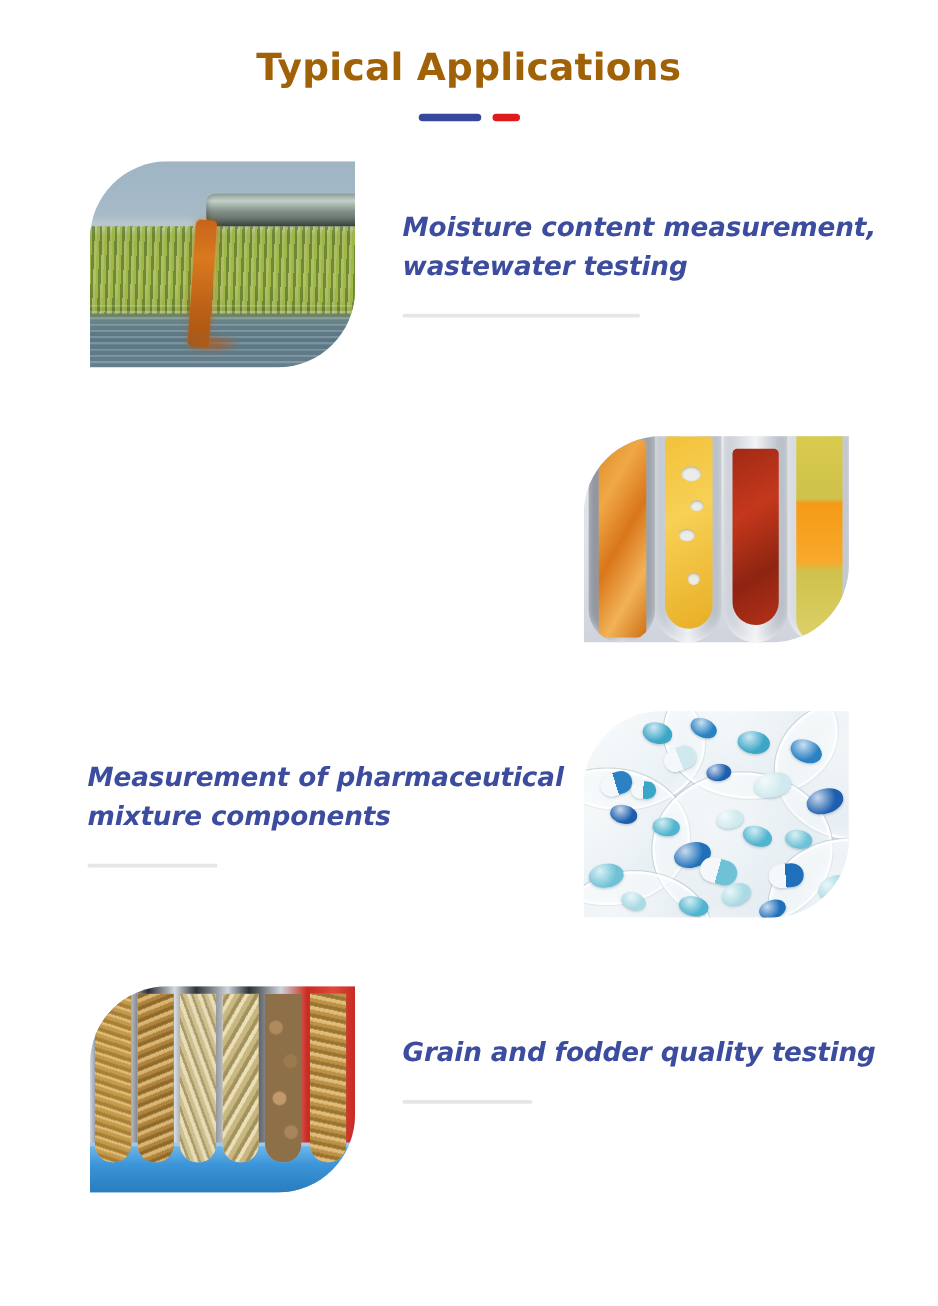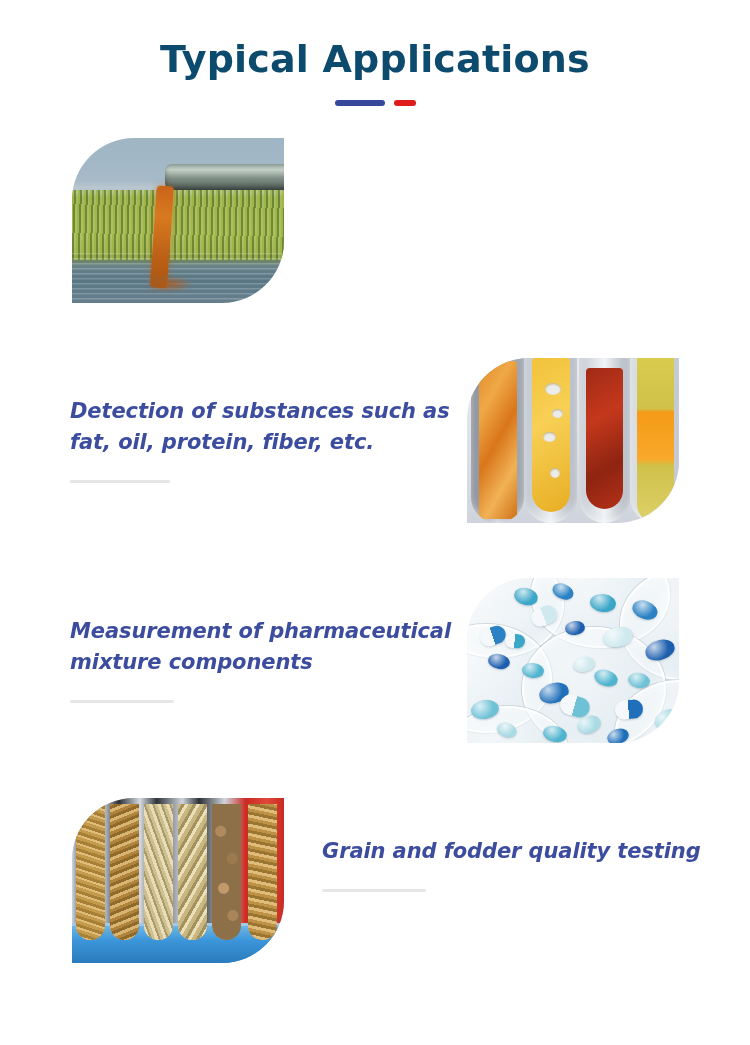--- a/index.html
+++ b/index.html
@@ -23,9 +23,9 @@
   }
   .page-title {
     font-family: "DejaVu Sans", "Liberation Sans", sans-serif;
-    font-size: 38px;
+    font-size: 30px;
     font-weight: bold;
-    color: #0c4a6e;
+    color: #a16207;
     letter-spacing: 0.2px;
     line-height: 1.15;
     margin: 0;

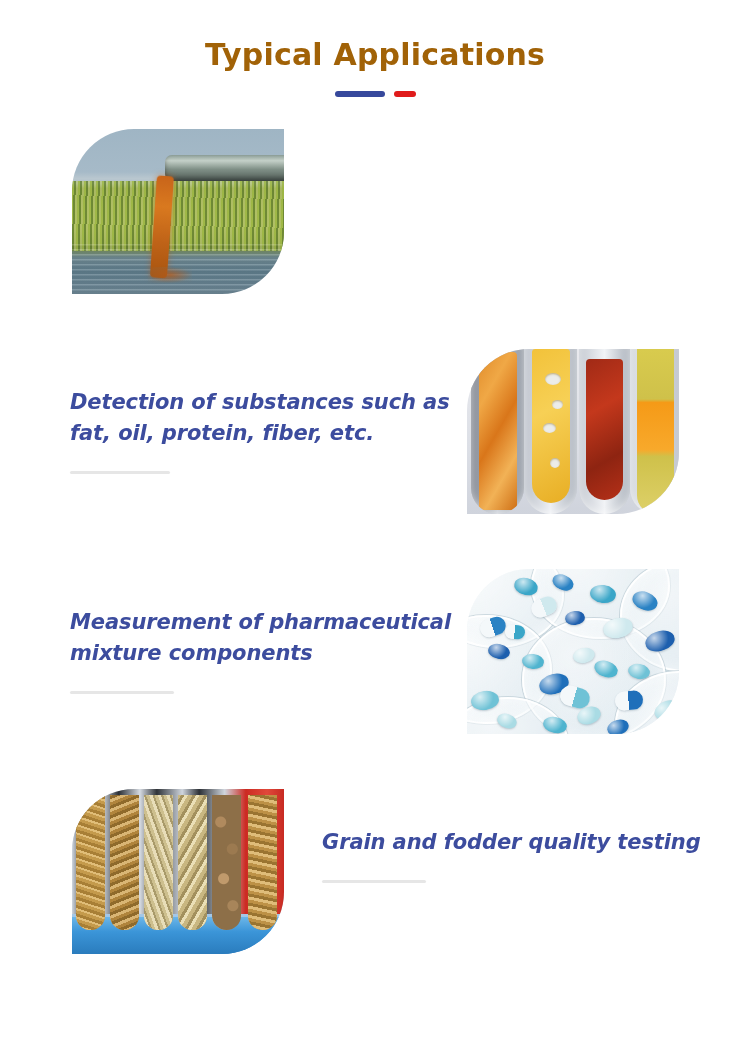--- a/index.html
+++ b/index.html
@@ -323,6 +323,10 @@
         <div class="pipe-flow"></div>
         <div class="pipe-splash"></div>
       </div>
+    </div>
+    <div class="caption">
+      <p class="caption-text">Moisture content measurement, wastewater testing</p>
+      <div class="caption-rule w-long"></div>
     </div>
   </div>
 

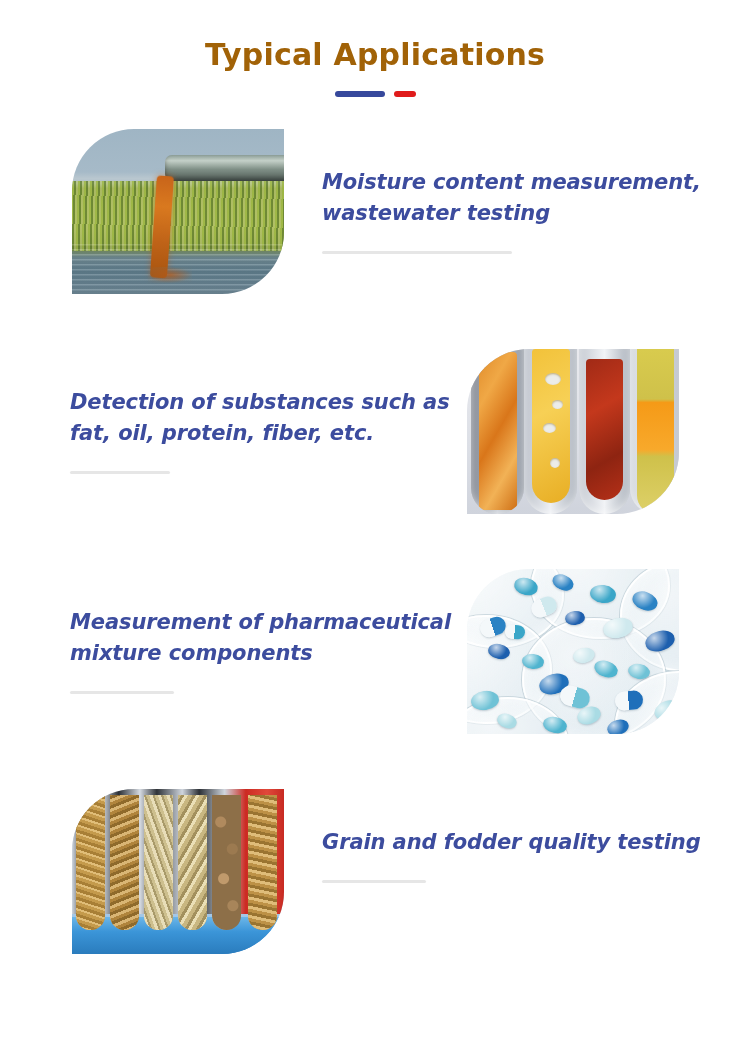--- a/index.html
+++ b/index.html
@@ -351,10 +351,6 @@
             <div class="fill"></div>
           </div>
       </div>
-    </div>
-    <div class="caption">
-      <p class="caption-text">Detection of substances such as fat, oil, protein, fiber, etc.</p>
-      <div class="caption-rule w-short"></div>
     </div>
   </div>
 

